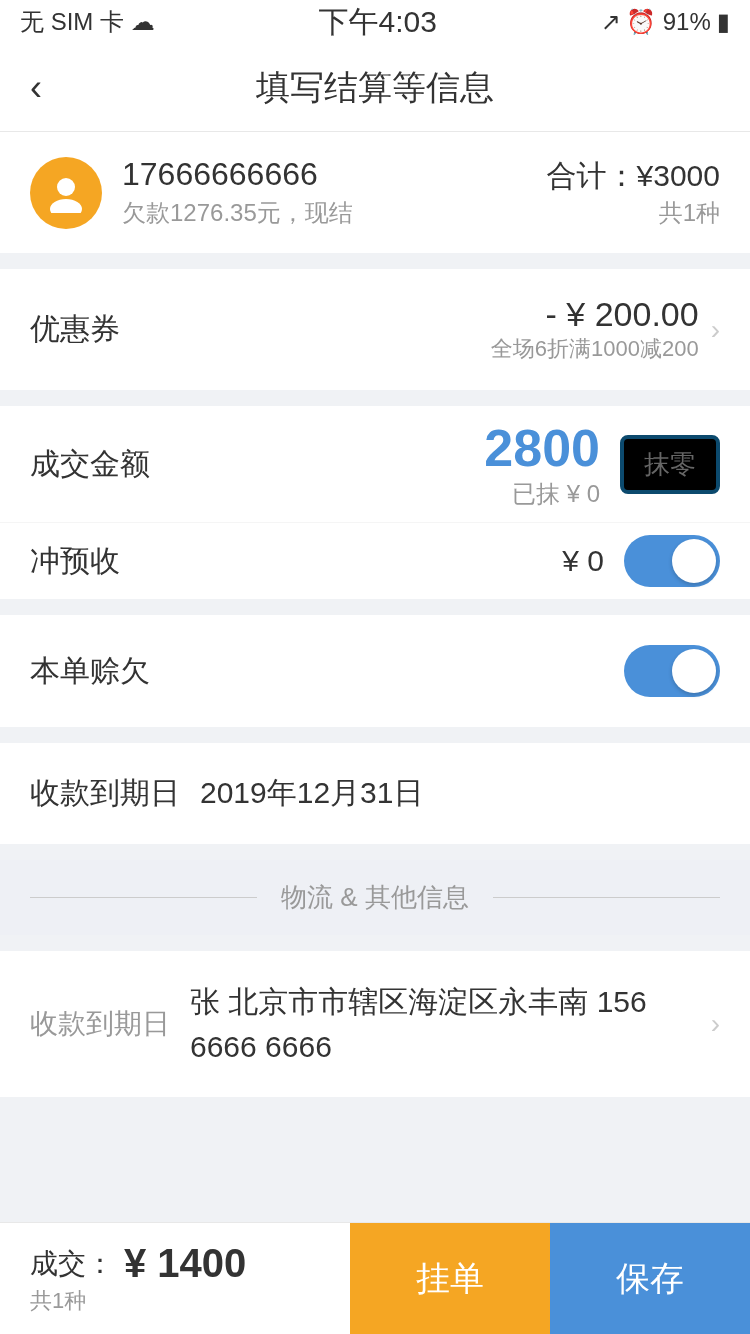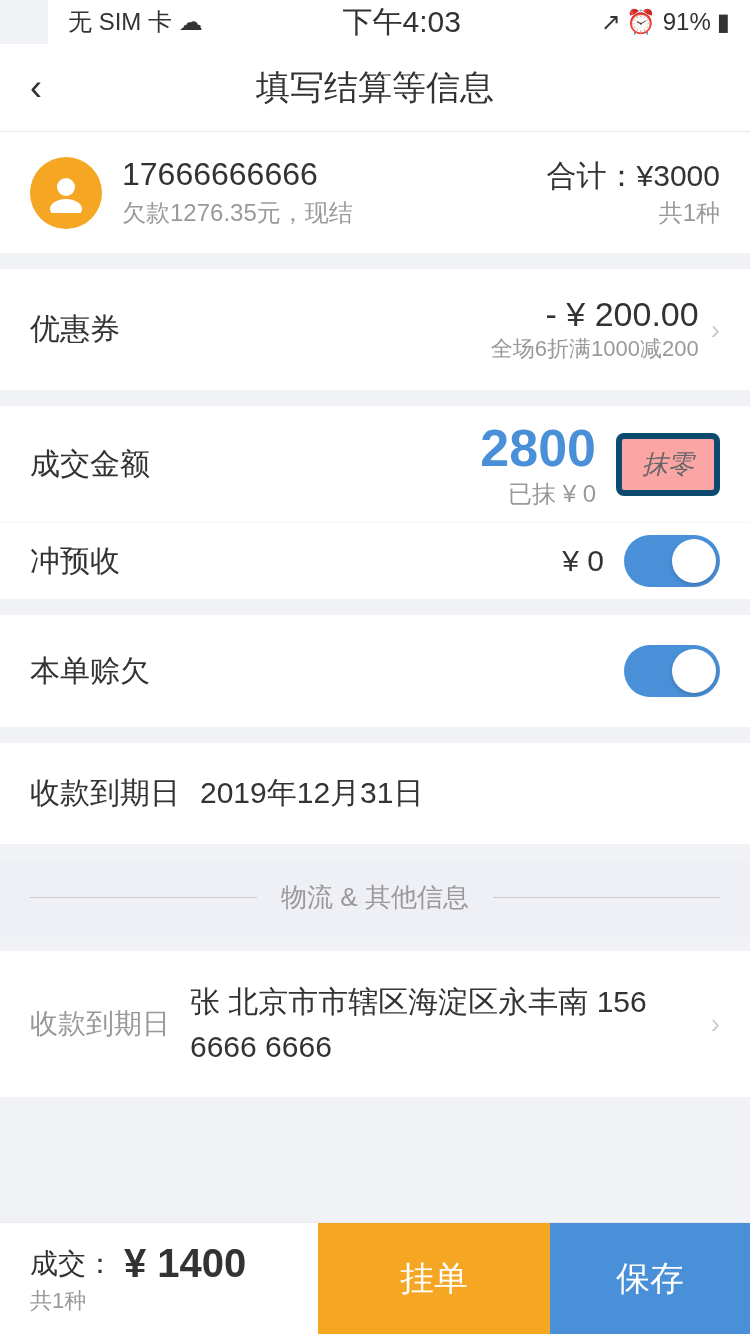--- a/index.html
+++ b/index.html
@@ -23,7 +23,6 @@
       padding: 0 20px;
       font-size: 24px;
       color: #333;
-      margin-left: 48px;
     }
     .status-left { display: flex; align-items: center; gap: 8px; }
     .status-center { font-size: 30px; font-weight: 500; }

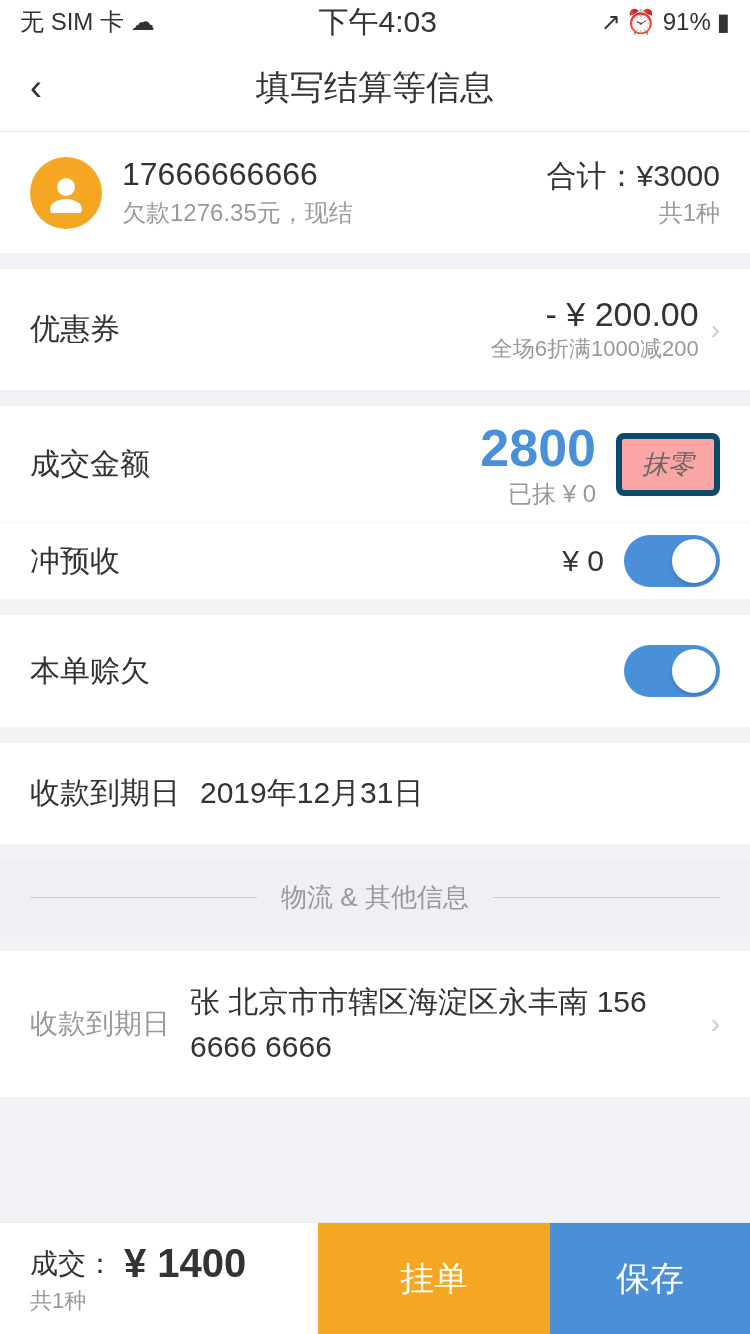--- a/index.html
+++ b/index.html
@@ -128,14 +128,13 @@
     
     .deal-amount-value { font-size: 52px; color: #4a90d9; font-weight: 600; }
     .round-off-btn {
-      border: 6px solid #0c4a6e;
+      border: 4px solid #0c4a6e;
       border-radius: 8px;
       padding: 8px 20px;
       font-size: 26px;
       color: #666;
-      background: #fca5a5;
-      cursor: pointer;
-      font-style: italic;
+      background: #000000;
+      cursor: pointer;
     }
     .deal-sub { font-size: 24px; color: #999; text-align: right; }
 

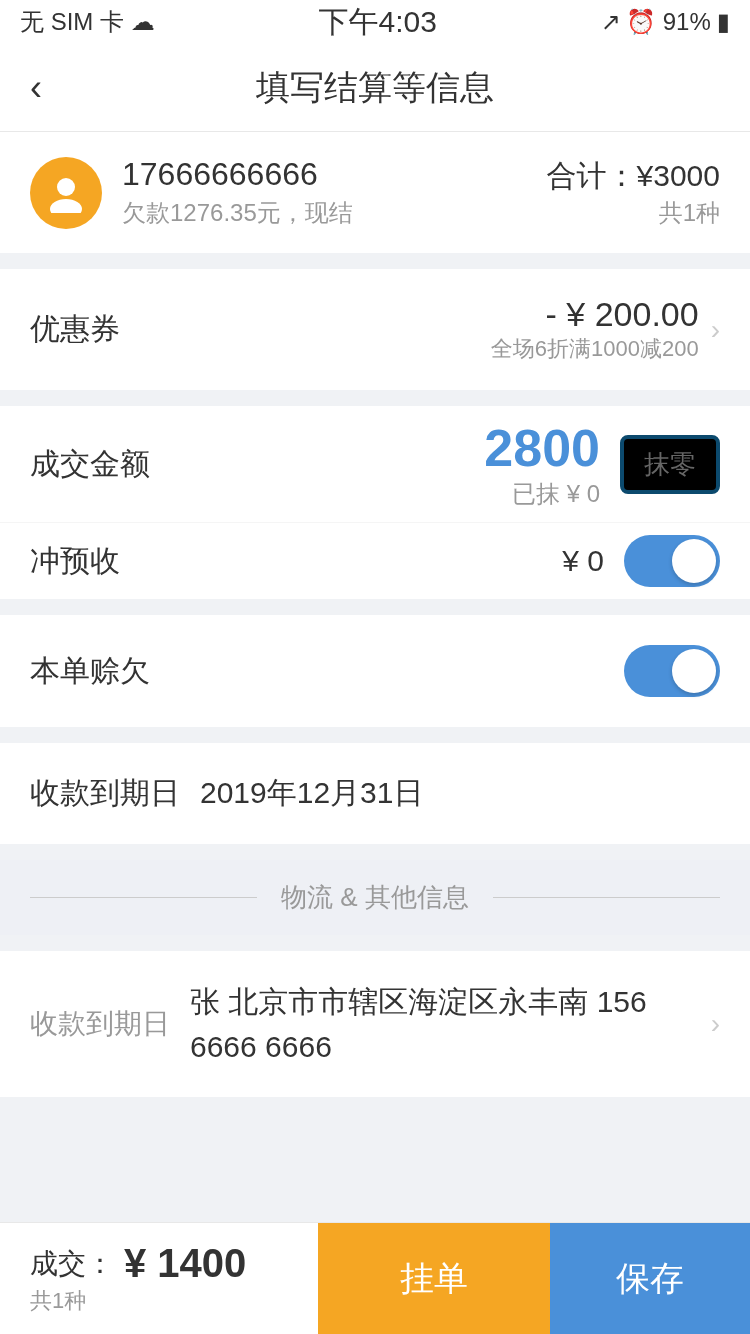--- a/index.html
+++ b/index.html
@@ -238,7 +238,7 @@
     .bottom-deal-amount { font-size: 40px; color: #333; font-weight: 600; }
     .bottom-count { font-size: 22px; color: #999; }
     .btn-hang {
-      width: 232px;
+      width: 200px;
       height: 112px;
       background: #f5a623;
       display: flex;

